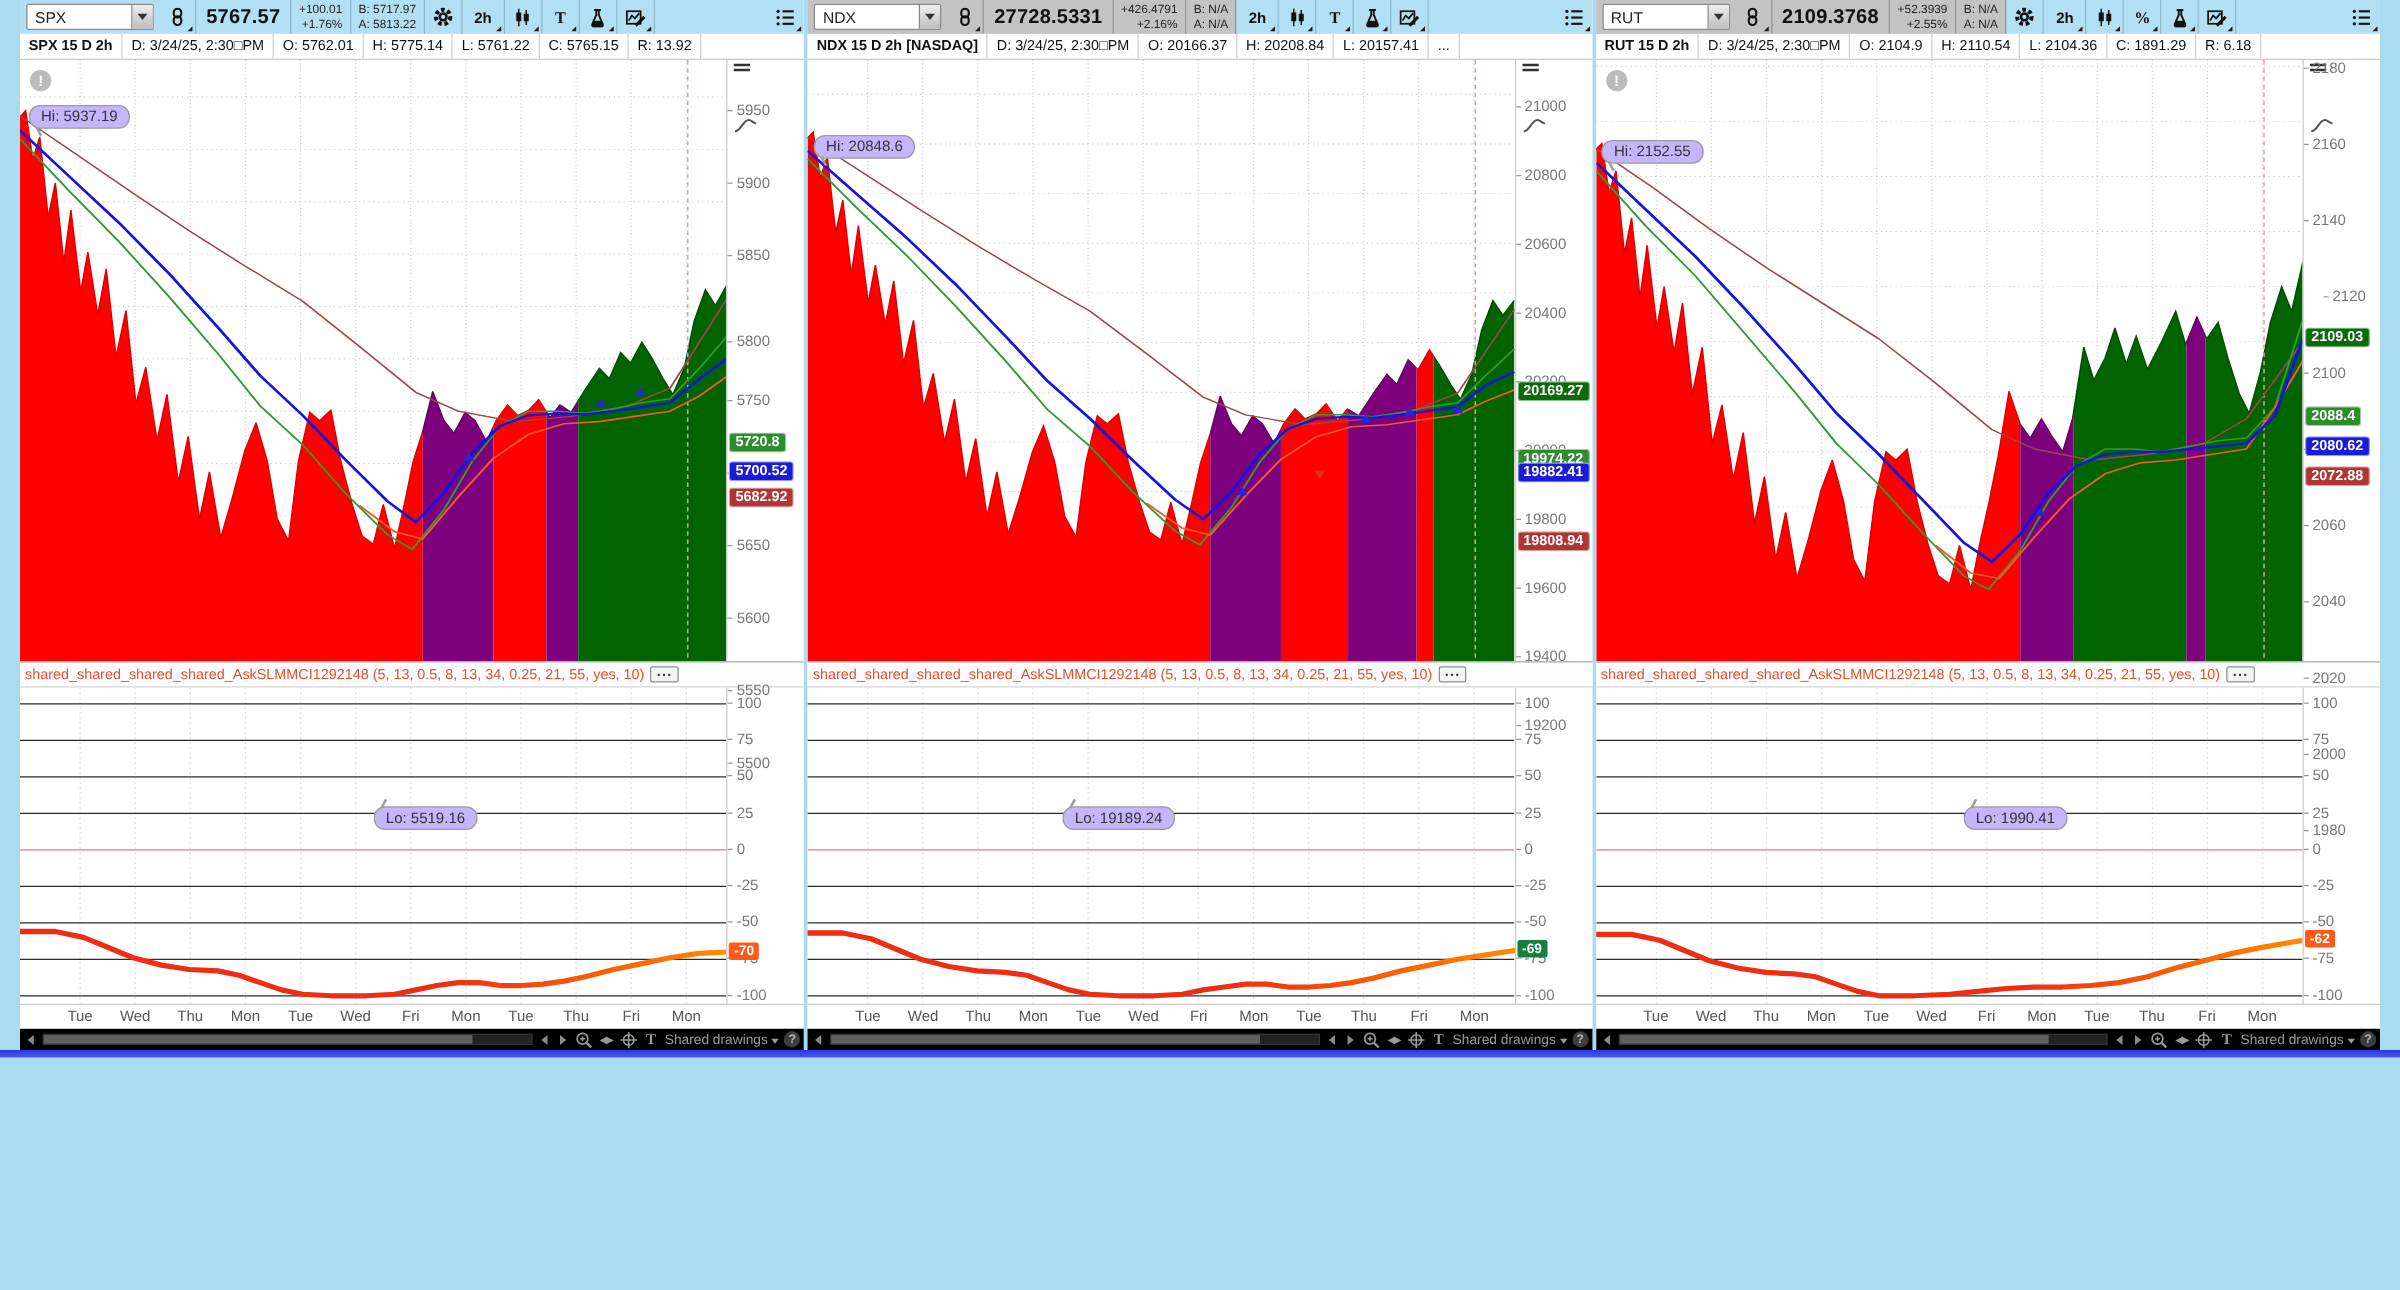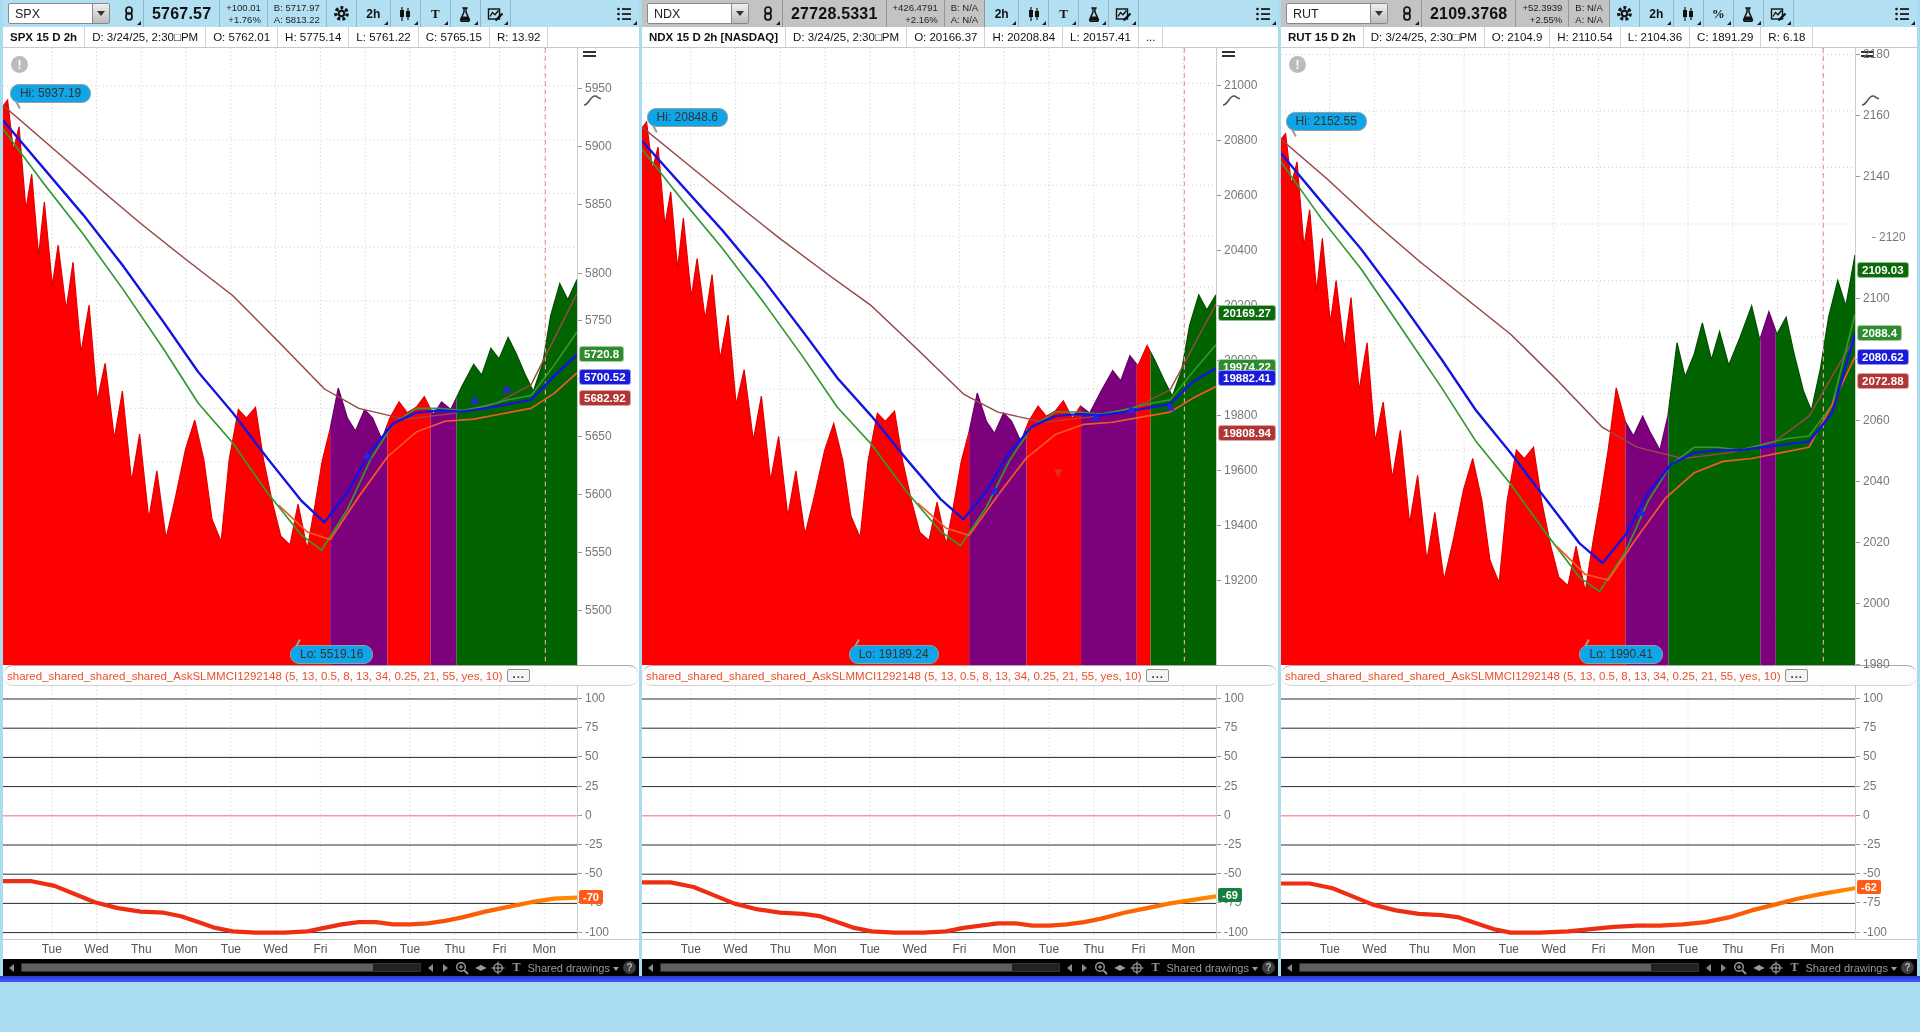--- a/index.html
+++ b/index.html
@@ -4,7 +4,7 @@
 <style>
   * { margin:0; padding:0; box-sizing:border-box; }
   html,body { width:1920px; height:1032px; overflow:hidden; font-family:"Liberation Sans",sans-serif; background:#a9dcf1; }
-  .grid { display:flex; gap:3px; height:976px; padding:0 3px; background:#a9dcf1; }
+  .grid { display:flex; gap:3px; height:840px; padding:0 16px; background:#a9dcf1; }
   .panel { flex:1 1 0; min-width:0; display:flex; flex-direction:column; background:#fff; }
 
   

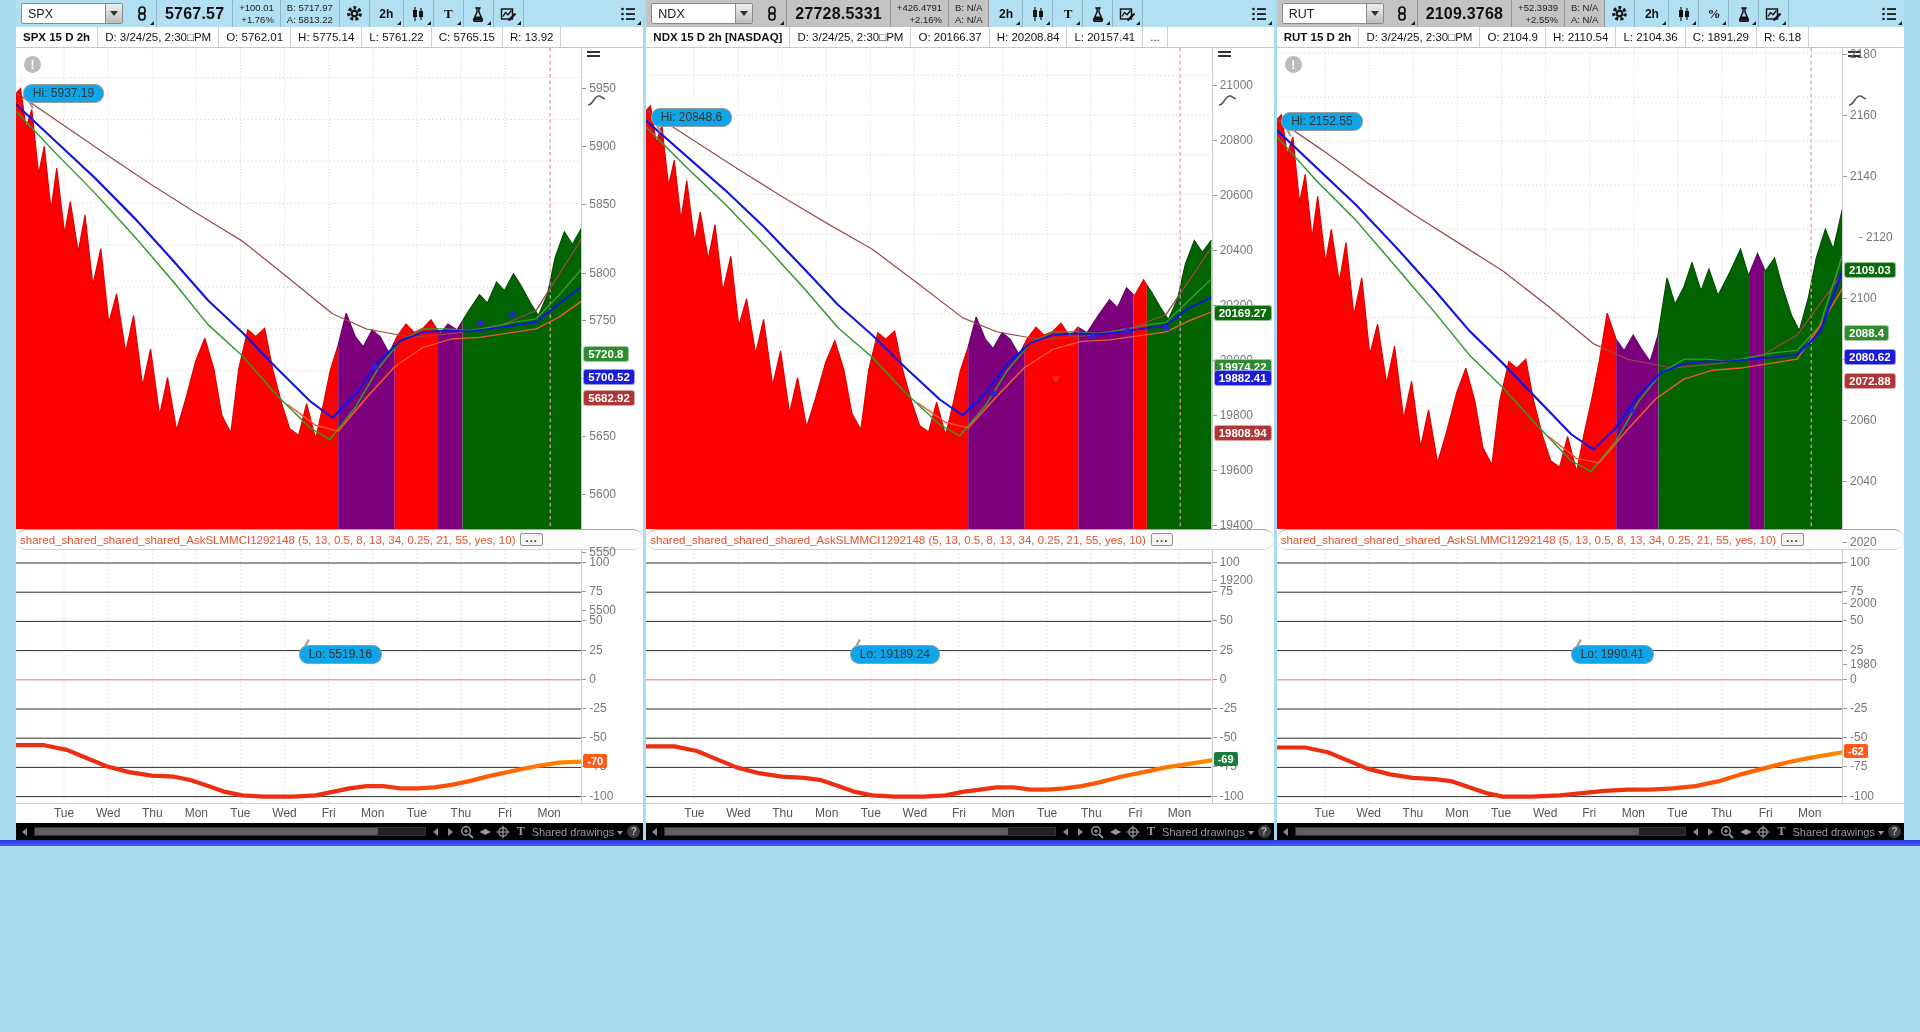--- a/index.html
+++ b/index.html
@@ -42,7 +42,7 @@
   .axis-menu-icon { position:absolute; top:3px; left:5px; width:13px; }
   .axis-menu-icon div { height:2px; background:#333; margin-bottom:2px; }
   .curve-icon { position:absolute; top:46px; left:5px; }
-  .bubble { position:absolute; background:#0ea5e9; border:1px solid #9c9c9c; border-radius:9px; padding:1px 9px 2px; font-size:12px; color:#333; white-space:nowrap; z-index:3; }
+  .bubble { position:absolute; background:#c4b5fd; border:1px solid #9c9c9c; border-radius:9px; padding:1px 9px 2px; font-size:12px; color:#333; white-space:nowrap; z-index:3; }
   .bubble.lo::before { content:""; position:absolute; left:6px; top:-7px; width:2px; height:8px; background:#9c9c9c; transform:rotate(28deg); }
   .bubble.hi::after { content:""; position:absolute; left:6px; bottom:-7px; width:2px; height:8px; background:#9c9c9c; transform:rotate(-28deg); }
   .warn { position:absolute; left:8px; top:8px; width:17px; height:17px; border-radius:50%; background:#bbb; color:#fff; font-weight:bold; font-size:12px; display:flex; align-items:center; justify-content:center; z-index:3; }

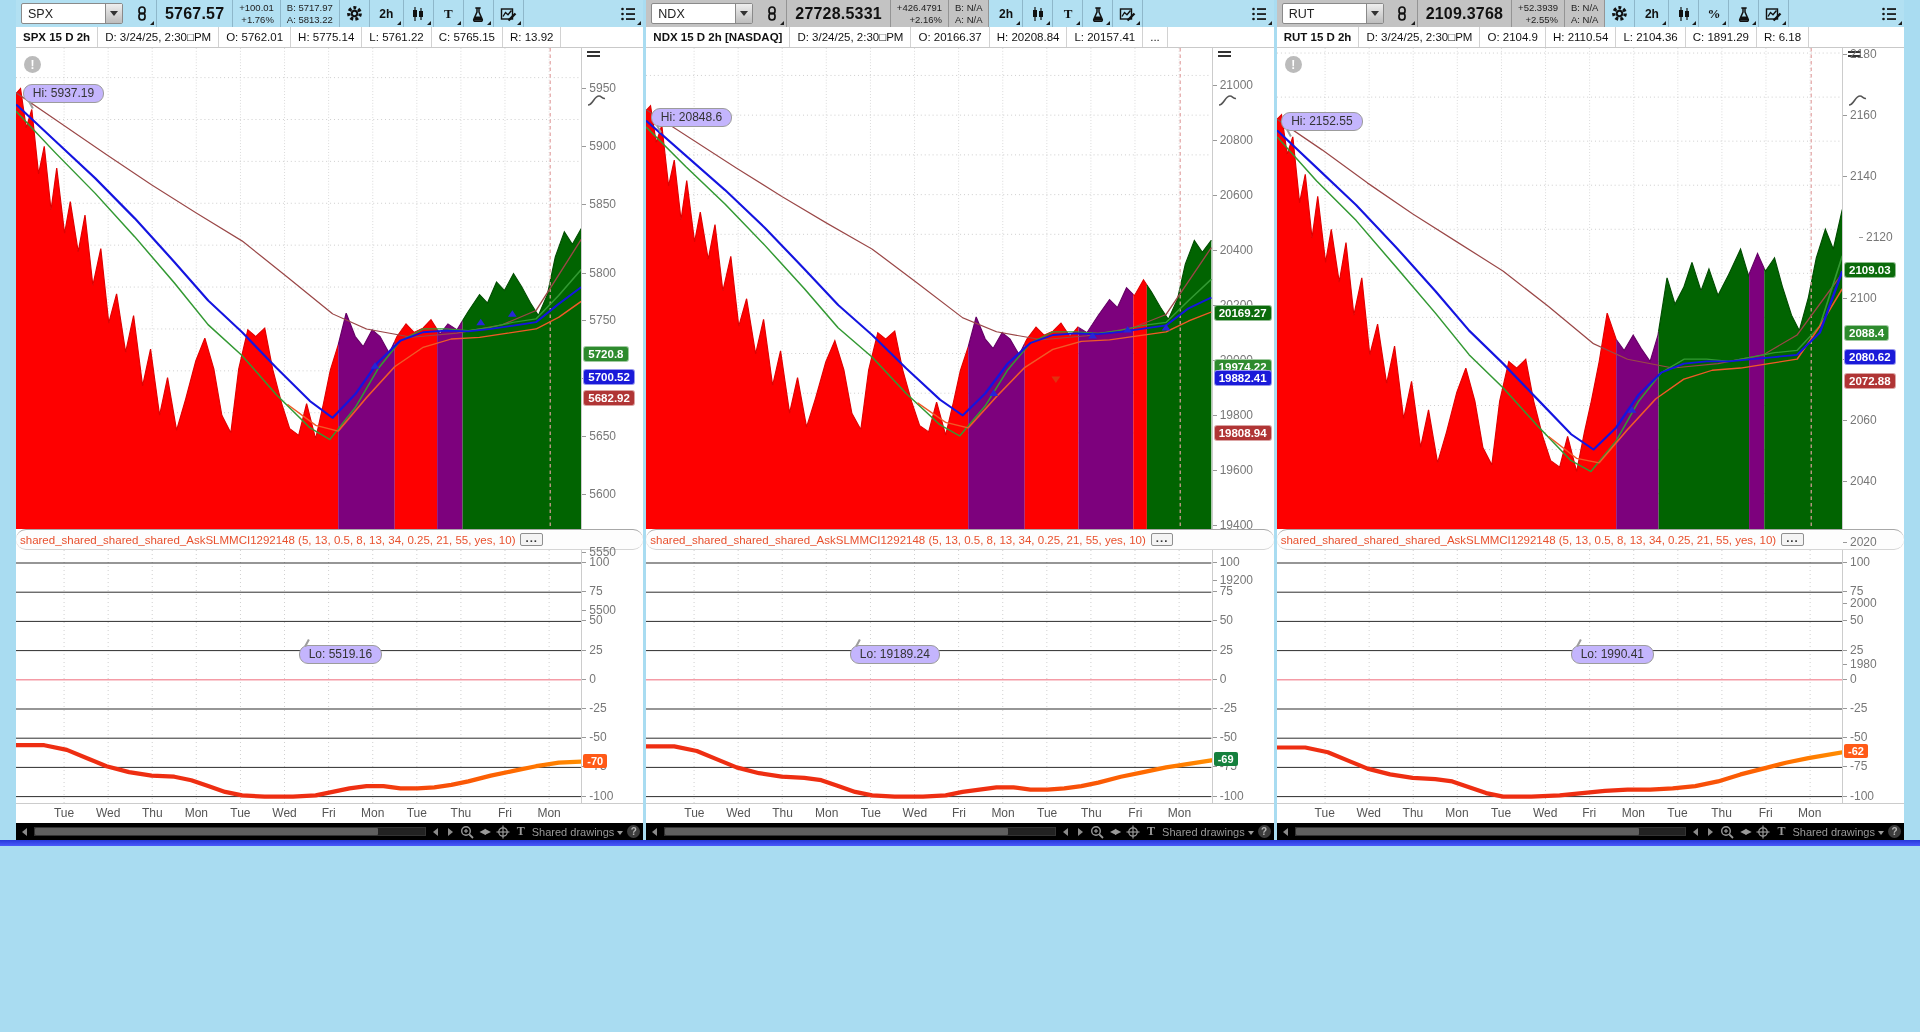--- a/index.html
+++ b/index.html
@@ -48,7 +48,7 @@
   .warn { position:absolute; left:8px; top:8px; width:17px; height:17px; border-radius:50%; background:#bbb; color:#fff; font-weight:bold; font-size:12px; display:flex; align-items:center; justify-content:center; z-index:3; }
 
   
-  .ind-head { height:21px; flex-shrink:0; border-top:1px solid #a8a8a8; border-bottom:1px solid #d5d5d5; background:#fdfdfd; display:flex; align-items:center; padding:0 4px; font-size:11.5px; color:#e8502d; white-space:nowrap; overflow:hidden;border-radius:10px; }
+  .ind-head { height:21px; flex-shrink:0; border-top:1px solid #a8a8a8; border-bottom:1px solid #d5d5d5; background:#fdfdfd; display:flex; align-items:center; padding:0 4px; font-size:11.5px; color:#e8502d; white-space:nowrap; overflow:hidden; }
   .ind-head .more { margin-left:5px; border:1px solid #8f8f8f; background:#f4f4f4; color:#333; font-weight:bold; padding:0 4px 3px; line-height:9px; height:13px; border-radius:2px; letter-spacing:1px; flex-shrink:0; }
   .lower { height:253px; flex-shrink:0; display:flex; position:relative; }
   .smi-badge { position:absolute; left:1px; background:#ff5a17; color:#fff; font-size:11px; font-weight:bold; padding:1px 4px; border-radius:2px; z-index:2; }

